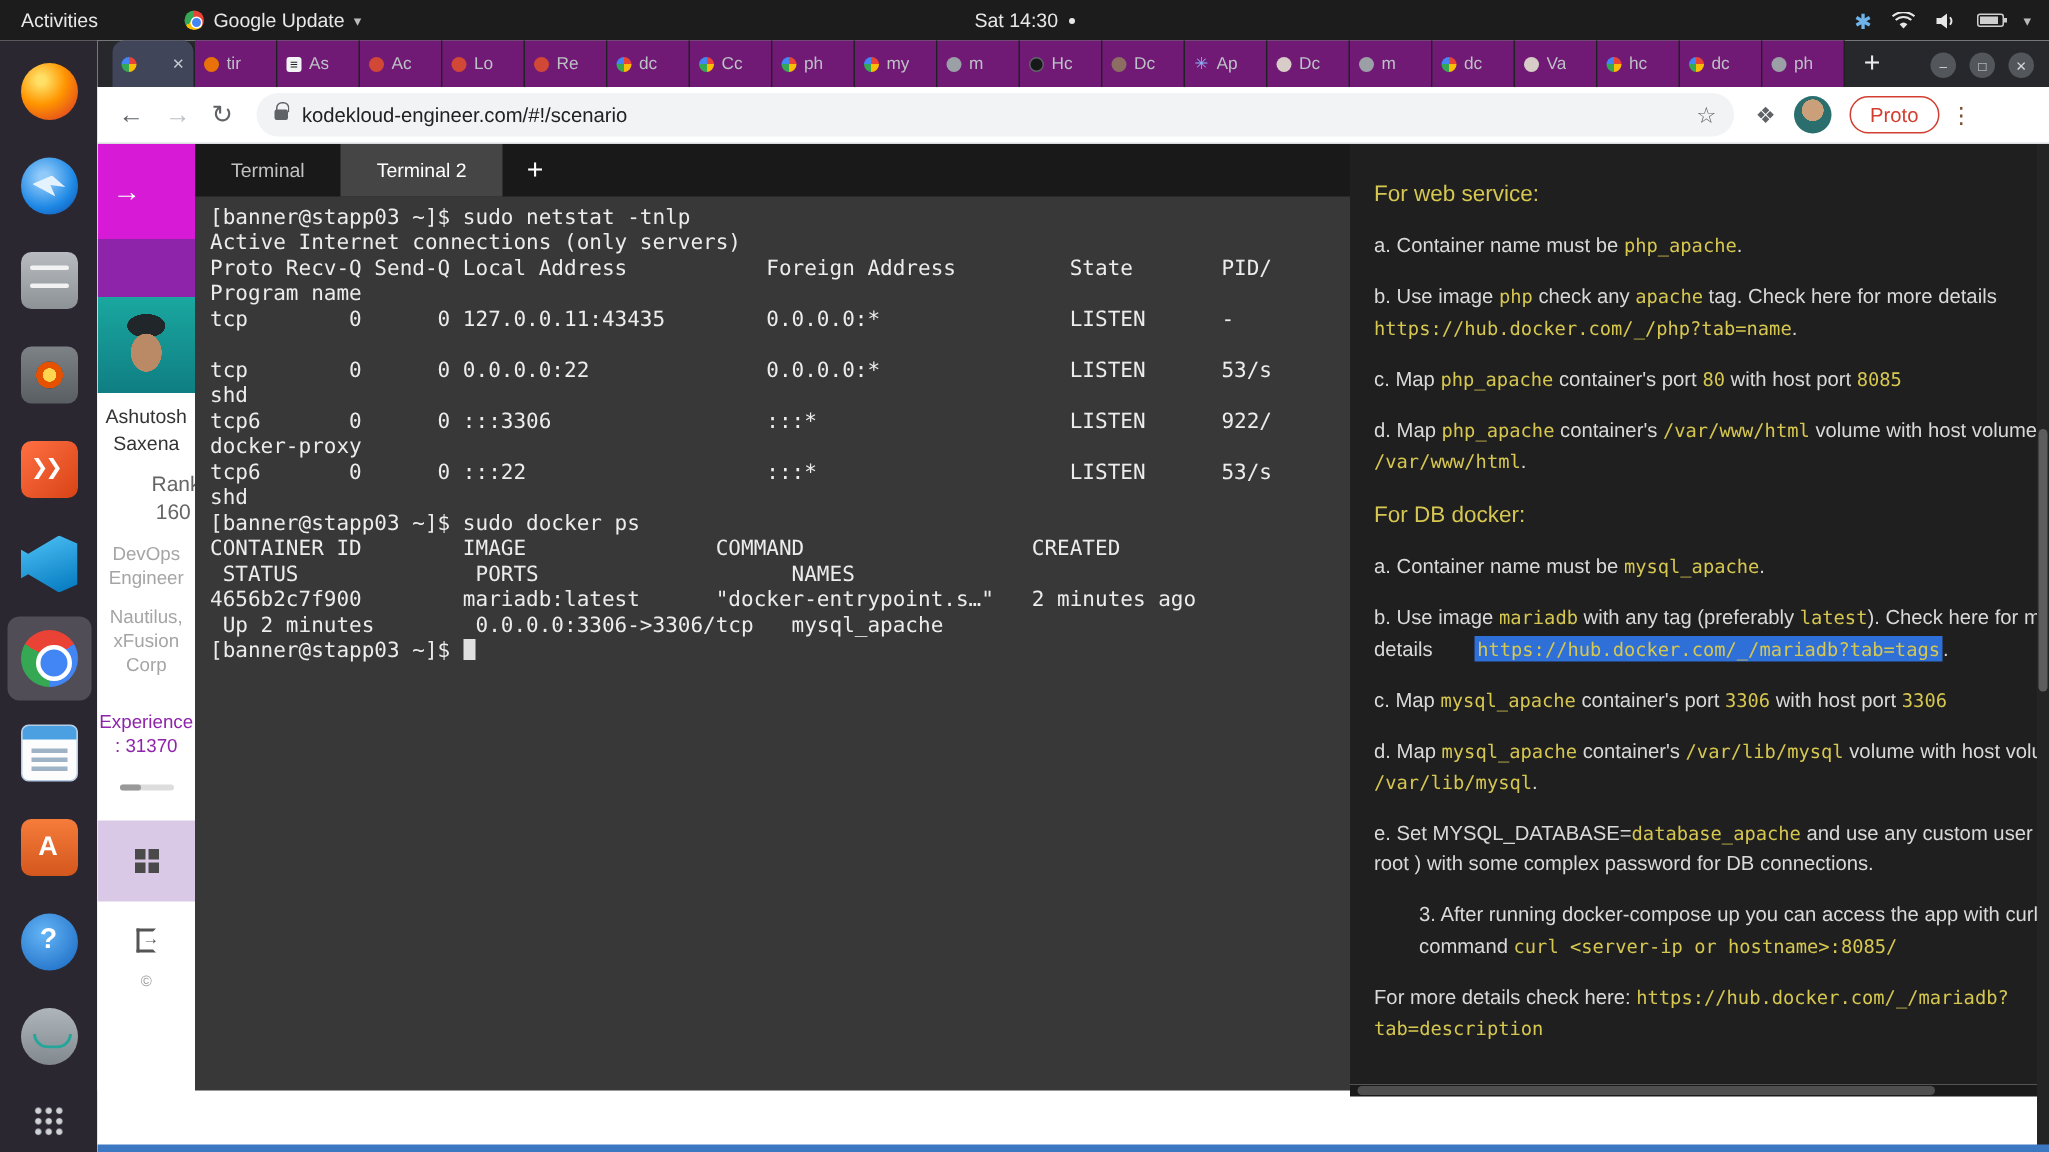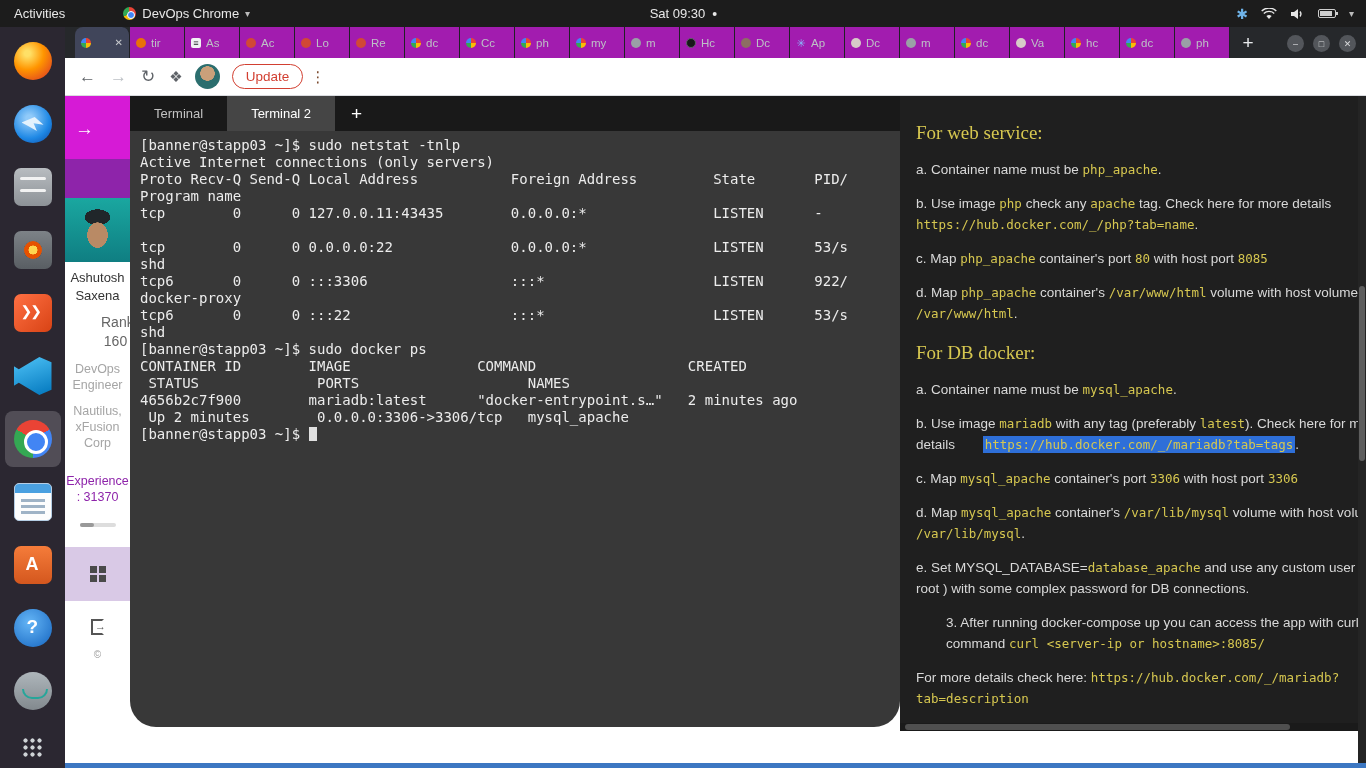--- a/index.html
+++ b/index.html
@@ -162,7 +162,7 @@
   <span class="tb-activities">Activities</span>
   <span class="tb-appmenu">
     <span class="chrome-mini"></span>
-    <span>DevOps Chrome</span>
+    <span>Google Update</span>
     <span class="tb-caret">▾</span>
   </span>
   <span class="tb-clock">

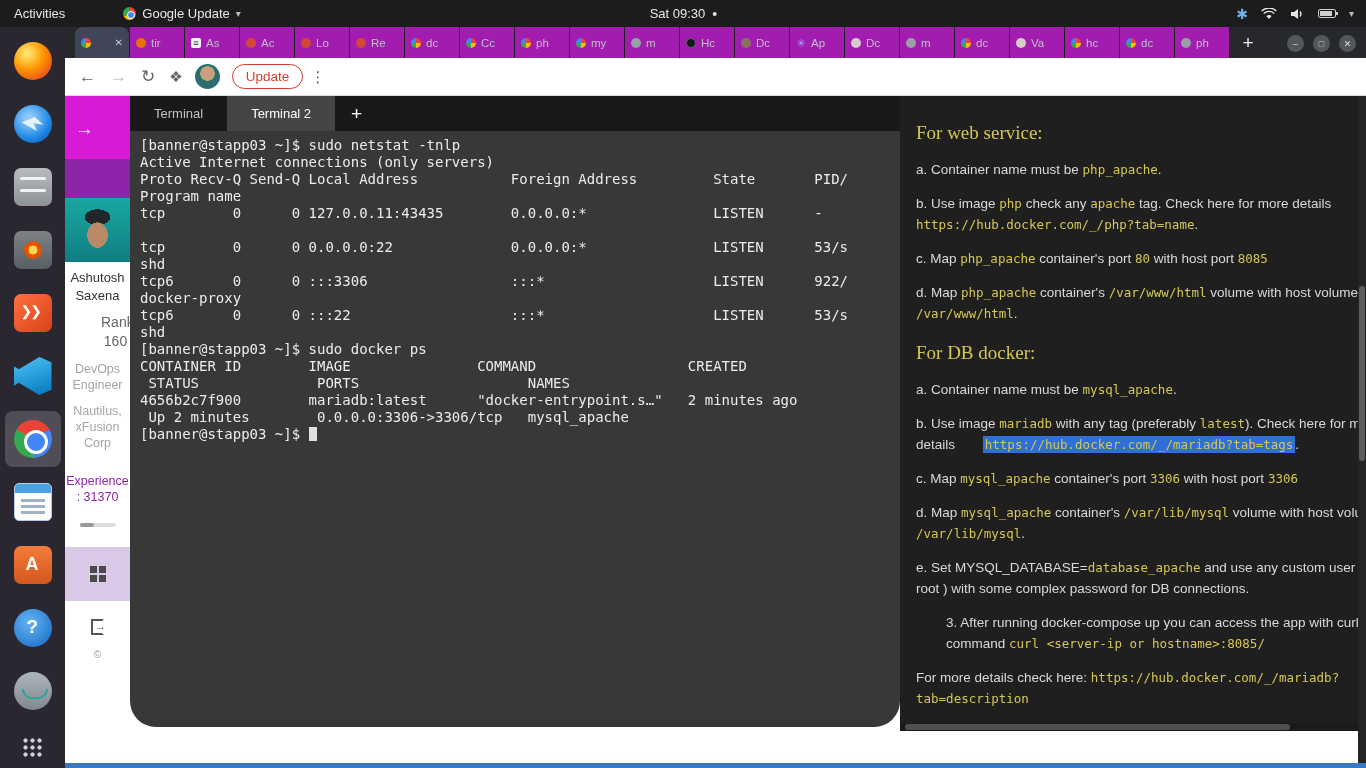--- a/index.html
+++ b/index.html
@@ -166,7 +166,7 @@
     <span class="tb-caret">▾</span>
   </span>
   <span class="tb-clock">
-    <span>Sat 09:30</span>
+    <span>Sat 14:30</span>
     <span class="tb-dot"></span>
   </span>
   <span class="tb-tray">

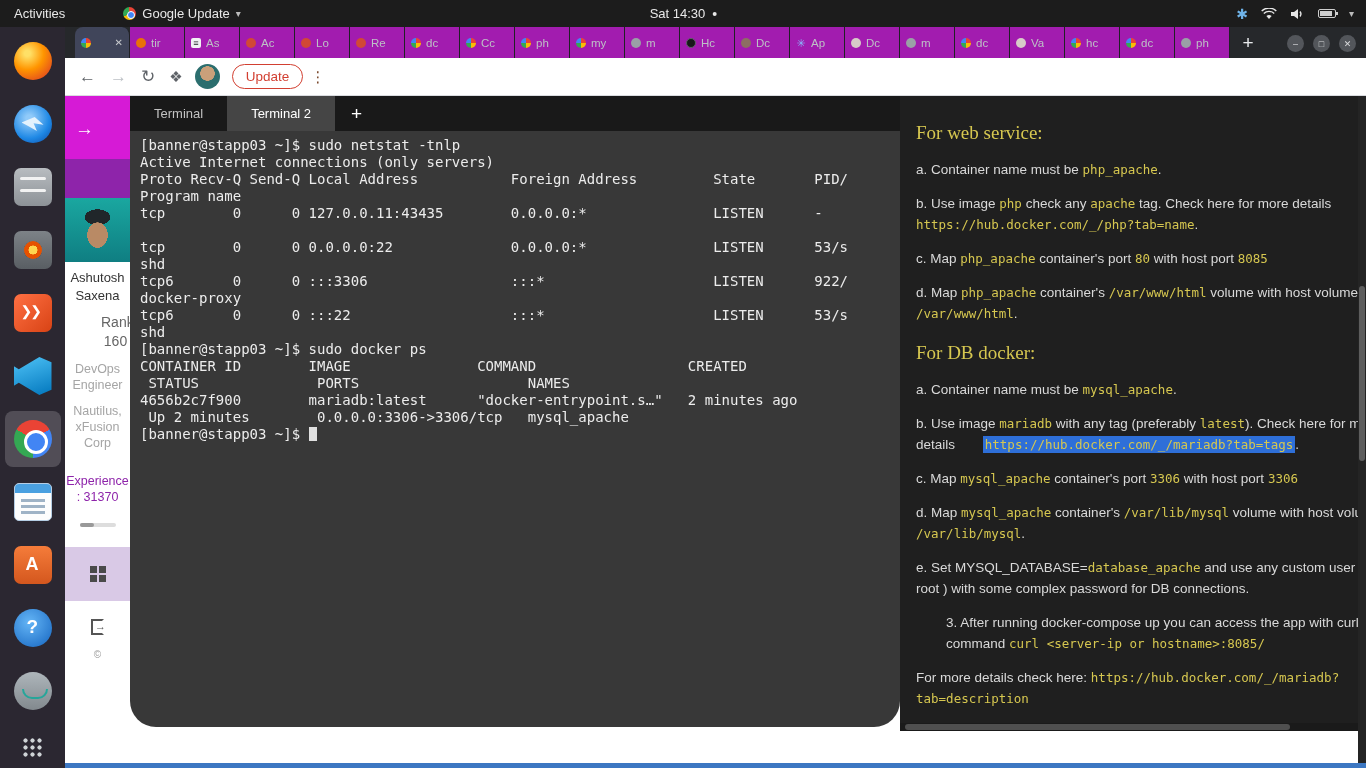--- a/index.html
+++ b/index.html
@@ -63,7 +63,7 @@
   #tabstrip { position:absolute; left:0; top:0; width:1301px; height:31px; background:#26282b;
               display:flex; align-items:flex-end; padding-left:10px; }
   #browser-tabs { display:flex; height:31px; }
-  .tab { width:55px; height:31px; background:#a21caf; display:flex; align-items:center; gap:5px;
+  .tab { width:55px; height:31px; background:#701a75; display:flex; align-items:center; gap:5px;
          padding:0 6px; border-right:1px solid #202124; overflow:hidden; }
   .tab.active { background:#40455a; border-radius:8px 8px 0 0; }
   .fav { width:10px; height:10px; border-radius:50%; flex:none; font-size:9px; line-height:10px; text-align:center; }

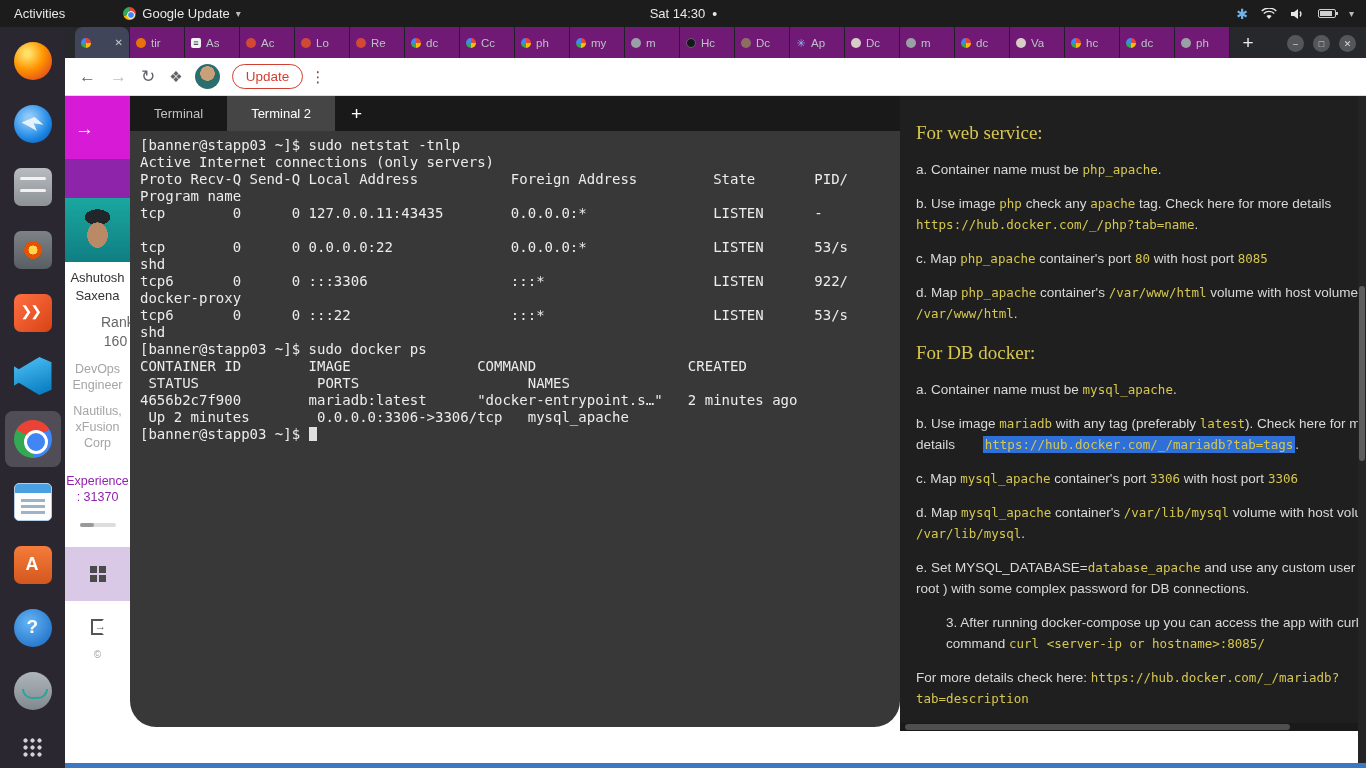--- a/index.html
+++ b/index.html
@@ -325,6 +325,11 @@
     <span class="nav-ico">←</span>
     <span class="nav-ico disabled">→</span>
     <span class="nav-ico">↻</span>
+    <div id="omnibox">
+      <span class="lock"></span>
+      <span id="url-text">kodekloud-engineer.com/#!/scenario</span>
+      <span class="star">☆</span>
+    </div>
     <span class="puzzle">❖</span>
     <span class="avatar"></span>
     <span id="update-btn">Update</span>

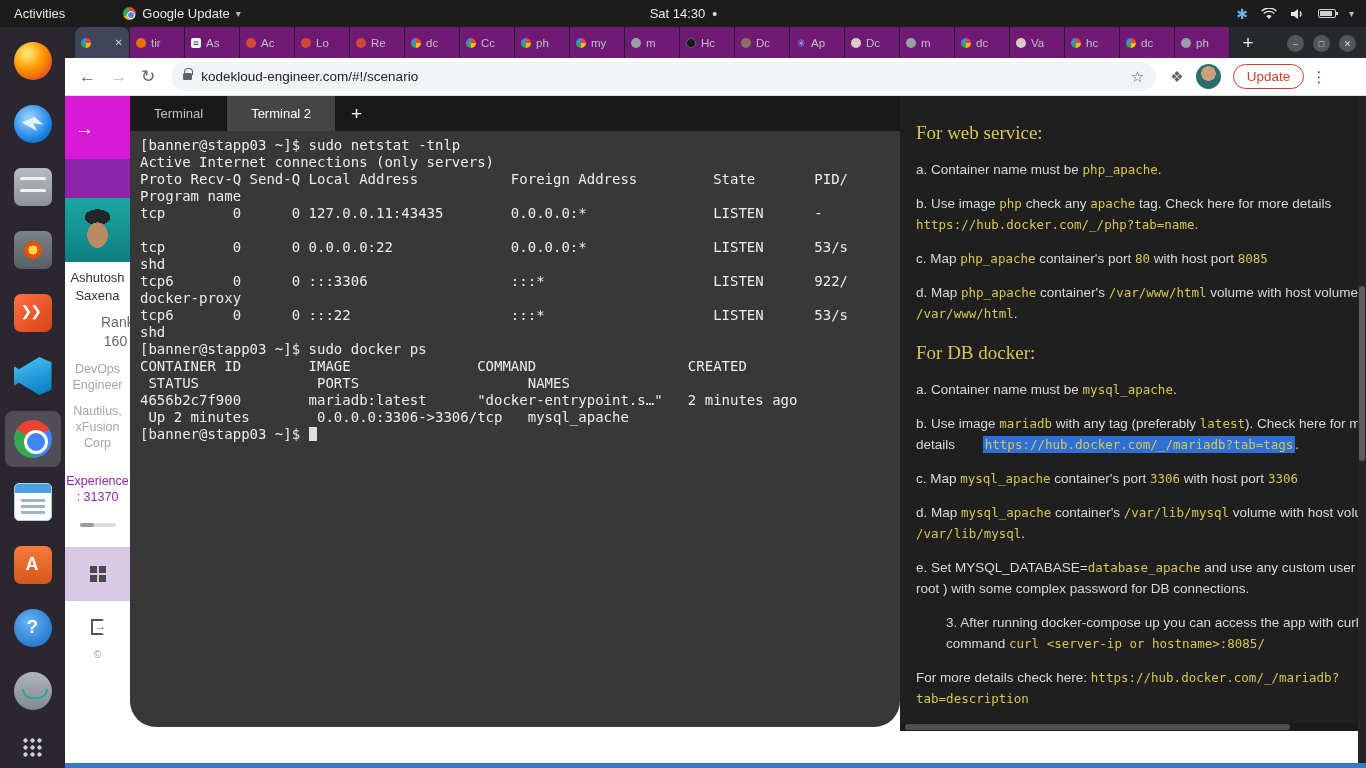--- a/index.html
+++ b/index.html
@@ -332,7 +332,7 @@
     </div>
     <span class="puzzle">❖</span>
     <span class="avatar"></span>
-    <span id="update-btn">Update</span>
+    <span id="update-btn">Proto</span>
     <span class="kebab">⋮</span>
   </div>
 

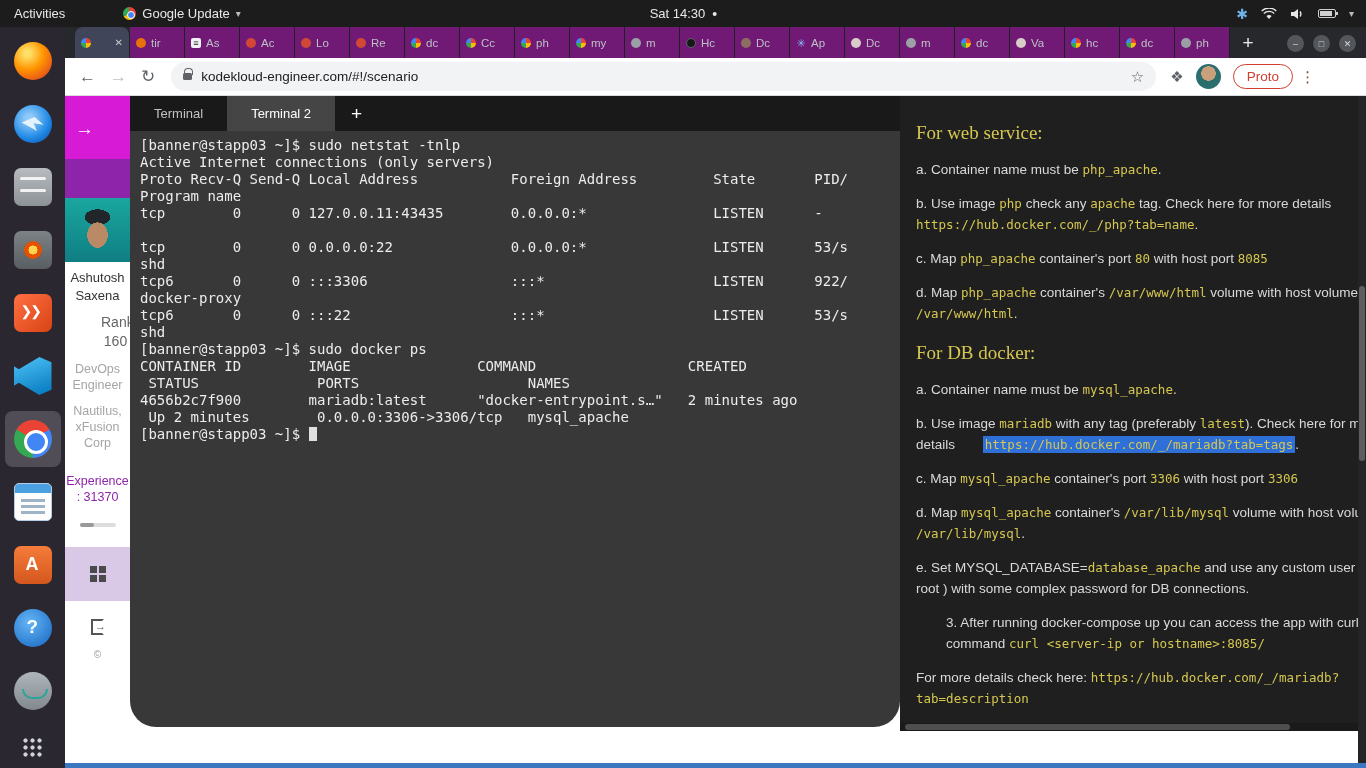--- a/index.html
+++ b/index.html
@@ -129,7 +129,7 @@
   .pcopy { margin-top:14px; font-size:10px; color:#999; }
 
   
-  #terminal { position:absolute; left:65px; top:0; width:770px; height:631px; background:#383838;border-radius:26px; }
+  #terminal { position:absolute; left:65px; top:0; width:770px; height:631px; background:#383838; }
   #term-tabbar { height:35px; background:#191919; display:flex; align-items:stretch; }
   .tterm { padding:0 24px; display:flex; align-items:center; color:#c2c2c2; font-size:13px; }
   .tterm.active { background:#454545; color:#fff; }

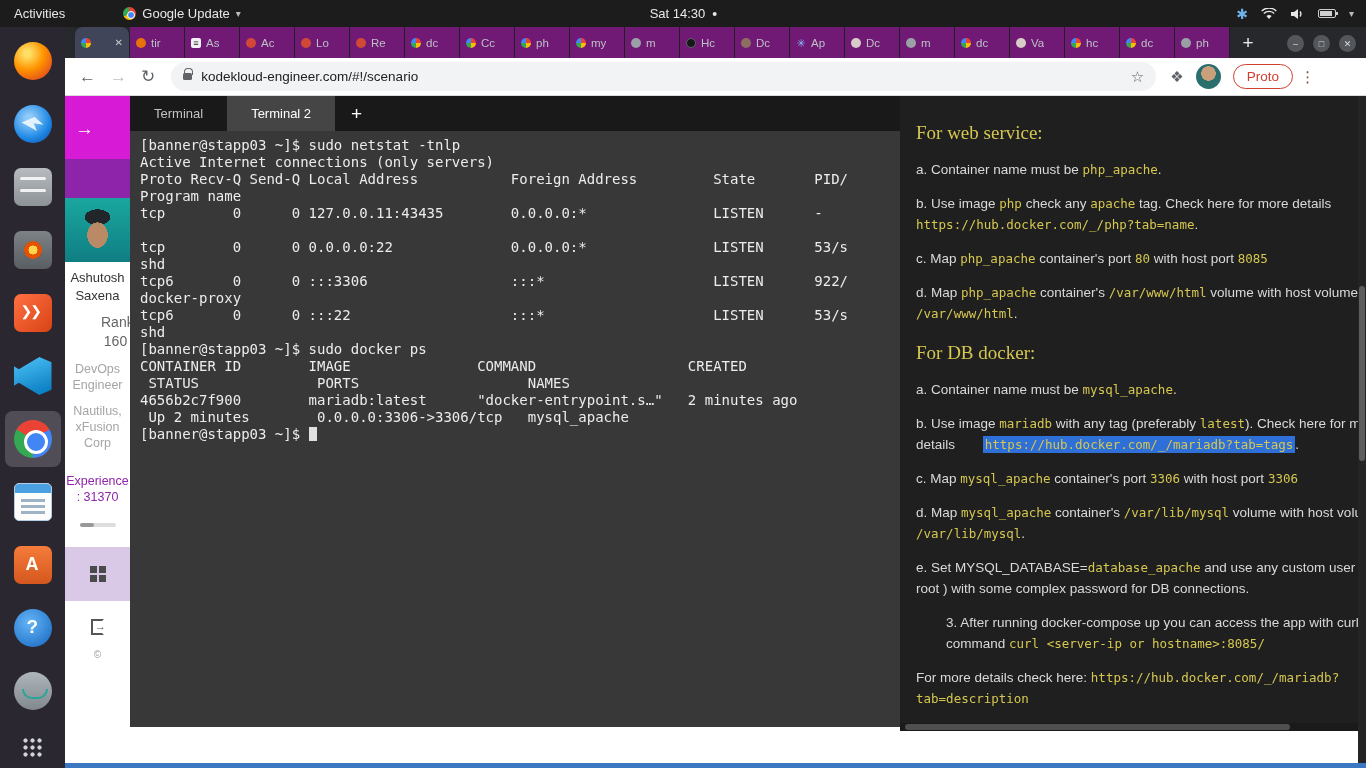--- a/index.html
+++ b/index.html
@@ -144,7 +144,7 @@
   #instructions-inner { width:505px; padding:22px 0 0 16px; }
   .ipara { margin-bottom:13px; font-size:13.5px; line-height:1.55; color:#d9d9d9; }
   .ipara.indent { margin-left:30px; }
-  .seg-heading { font-family:Liberation Serif, serif; color:#d6c750; font-size:19px; }
+  .seg-heading { font-family:Liberation Sans, sans-serif; color:#d6c750; font-size:15px; }
   .seg-code, .seg-link, .seg-selected { font-family:"DejaVu Sans Mono", monospace; font-size:12.5px; color:#d6c750; }
   .seg-selected { background:#2e6fd8; padding:1px 2px;margin-left:24px; }
 

